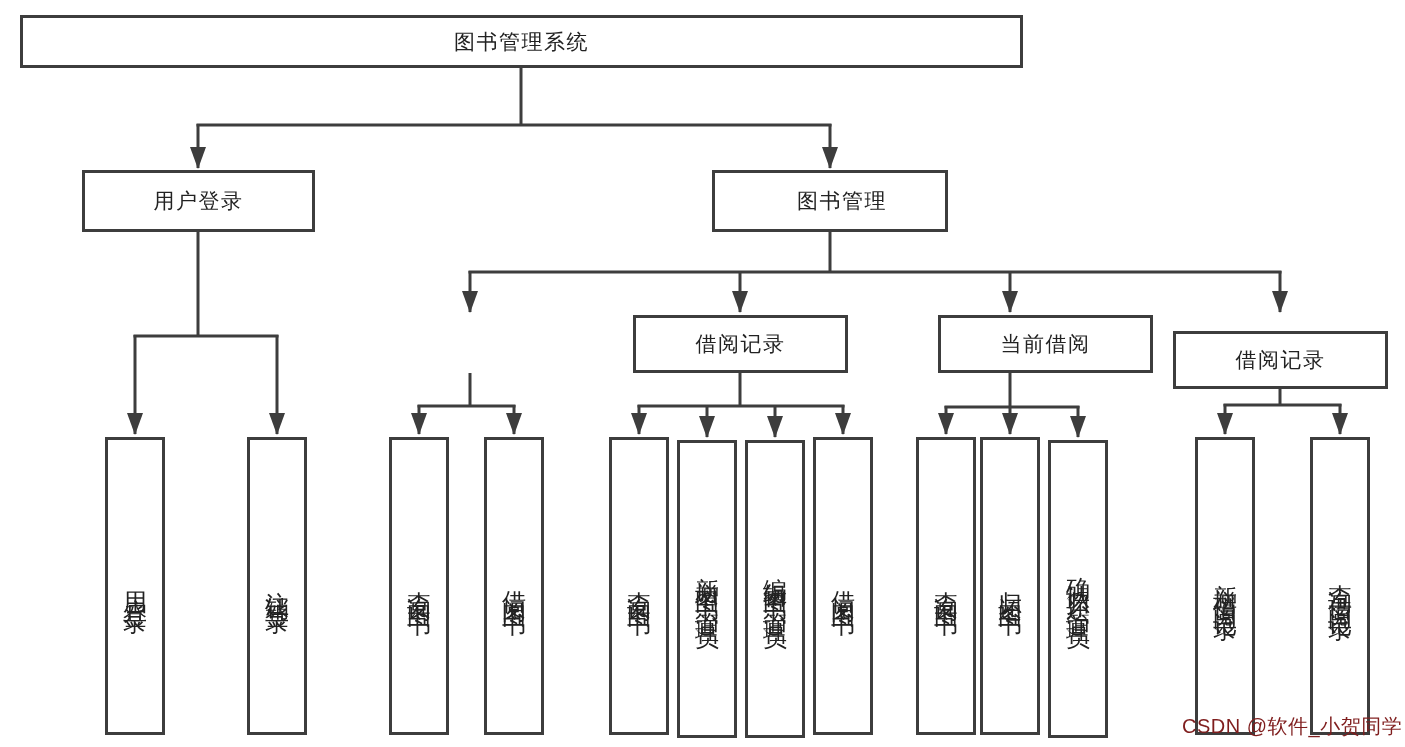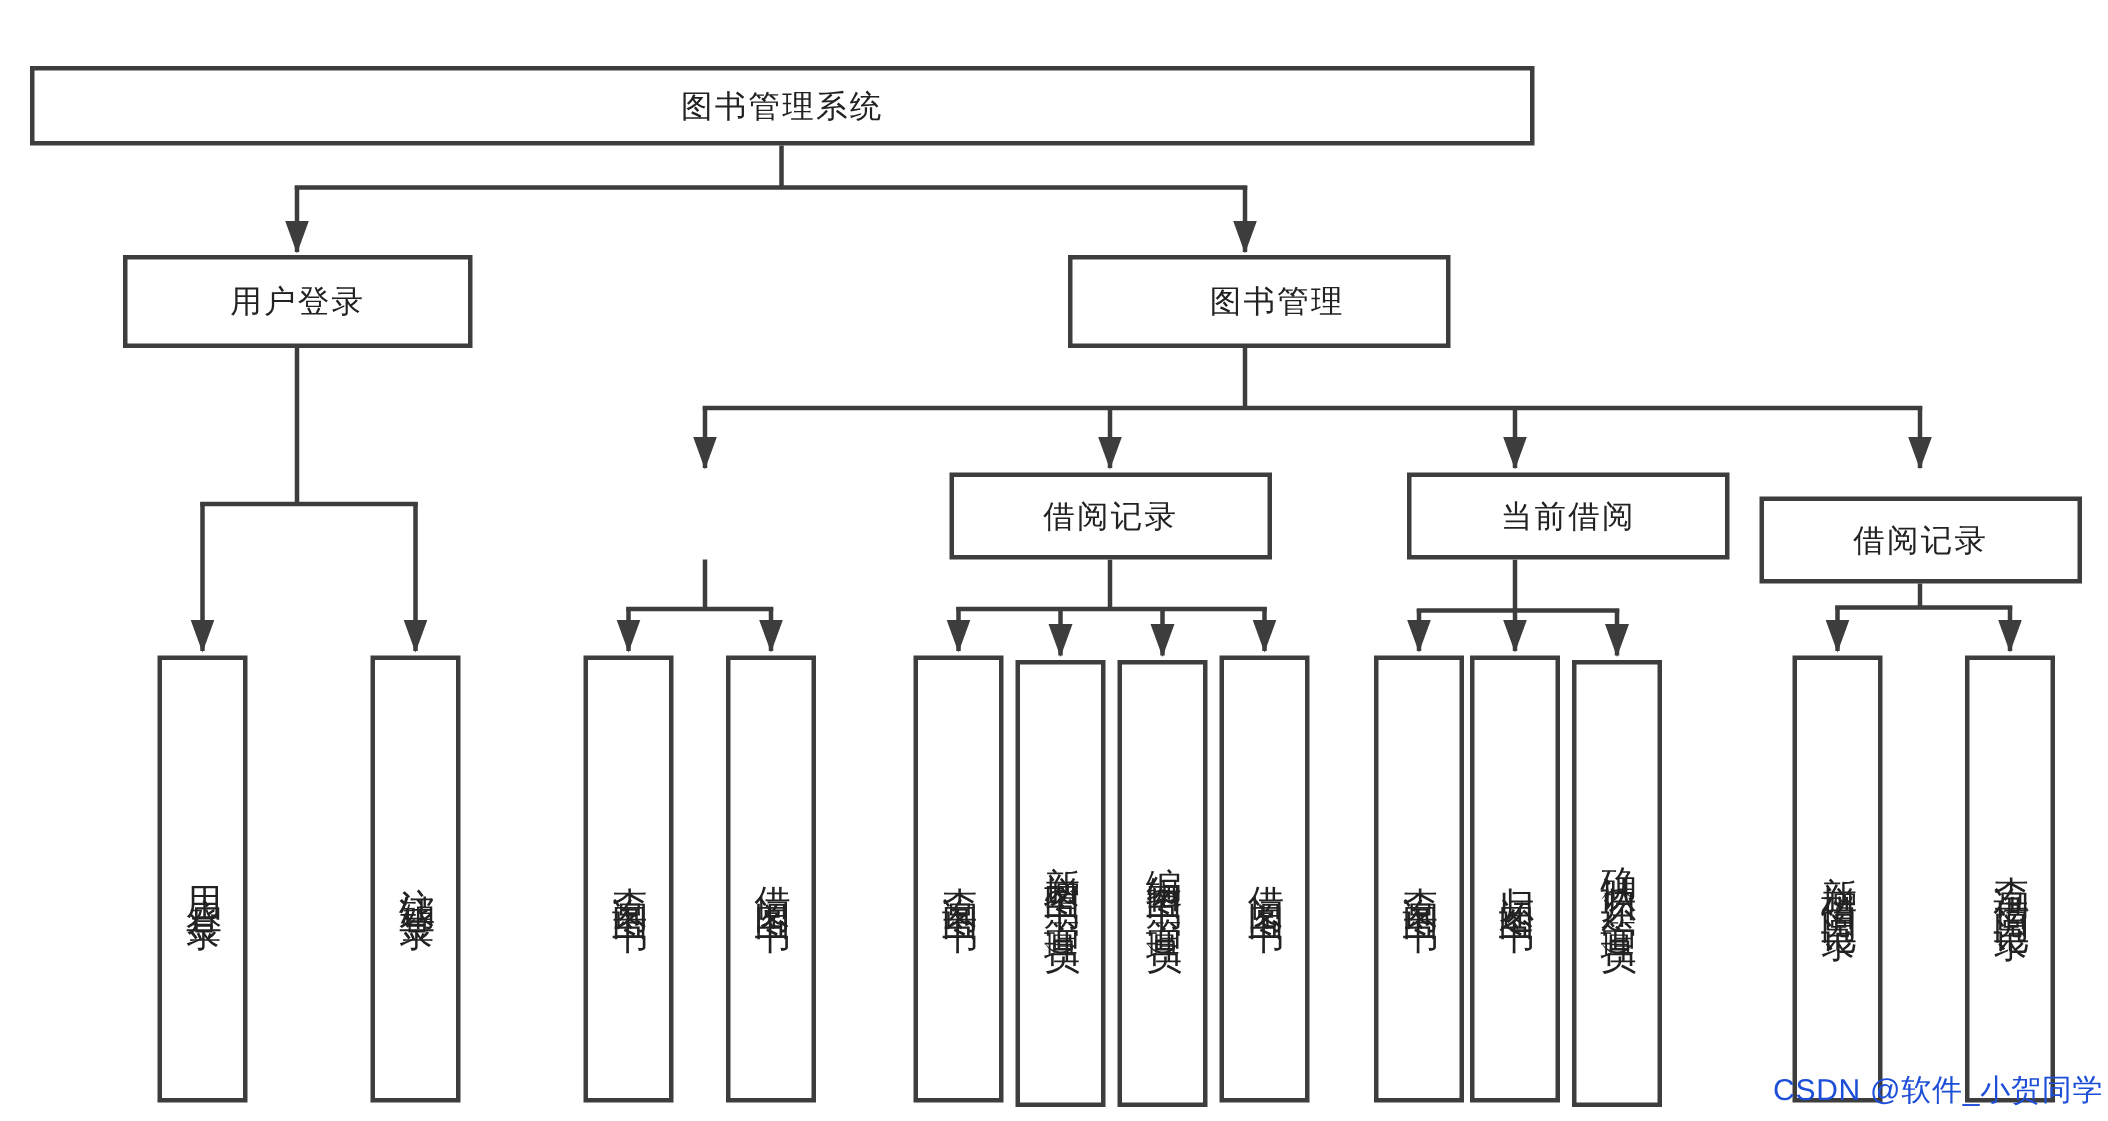--- a/index.html
+++ b/index.html
@@ -43,7 +43,7 @@
     color: #222222;
   }
   
-  .n-root        { left: 20px;   top: 15px;  width: 1003px; height: 53px; margin-top: 29px; }
+  .n-root        { left: 20px;   top: 15px;  width: 1003px; height: 53px; }
   .n-user-login  { left: 82px;   top: 170px; width: 233px;  height: 62px; }
   .n-book-mgmt   { left: 712px;  top: 170px; width: 255px;  height: 62px; padding-left: 24px; }
   .n-new-book    { left: 363px;  top: 315px; width: 215px;  height: 58px; }

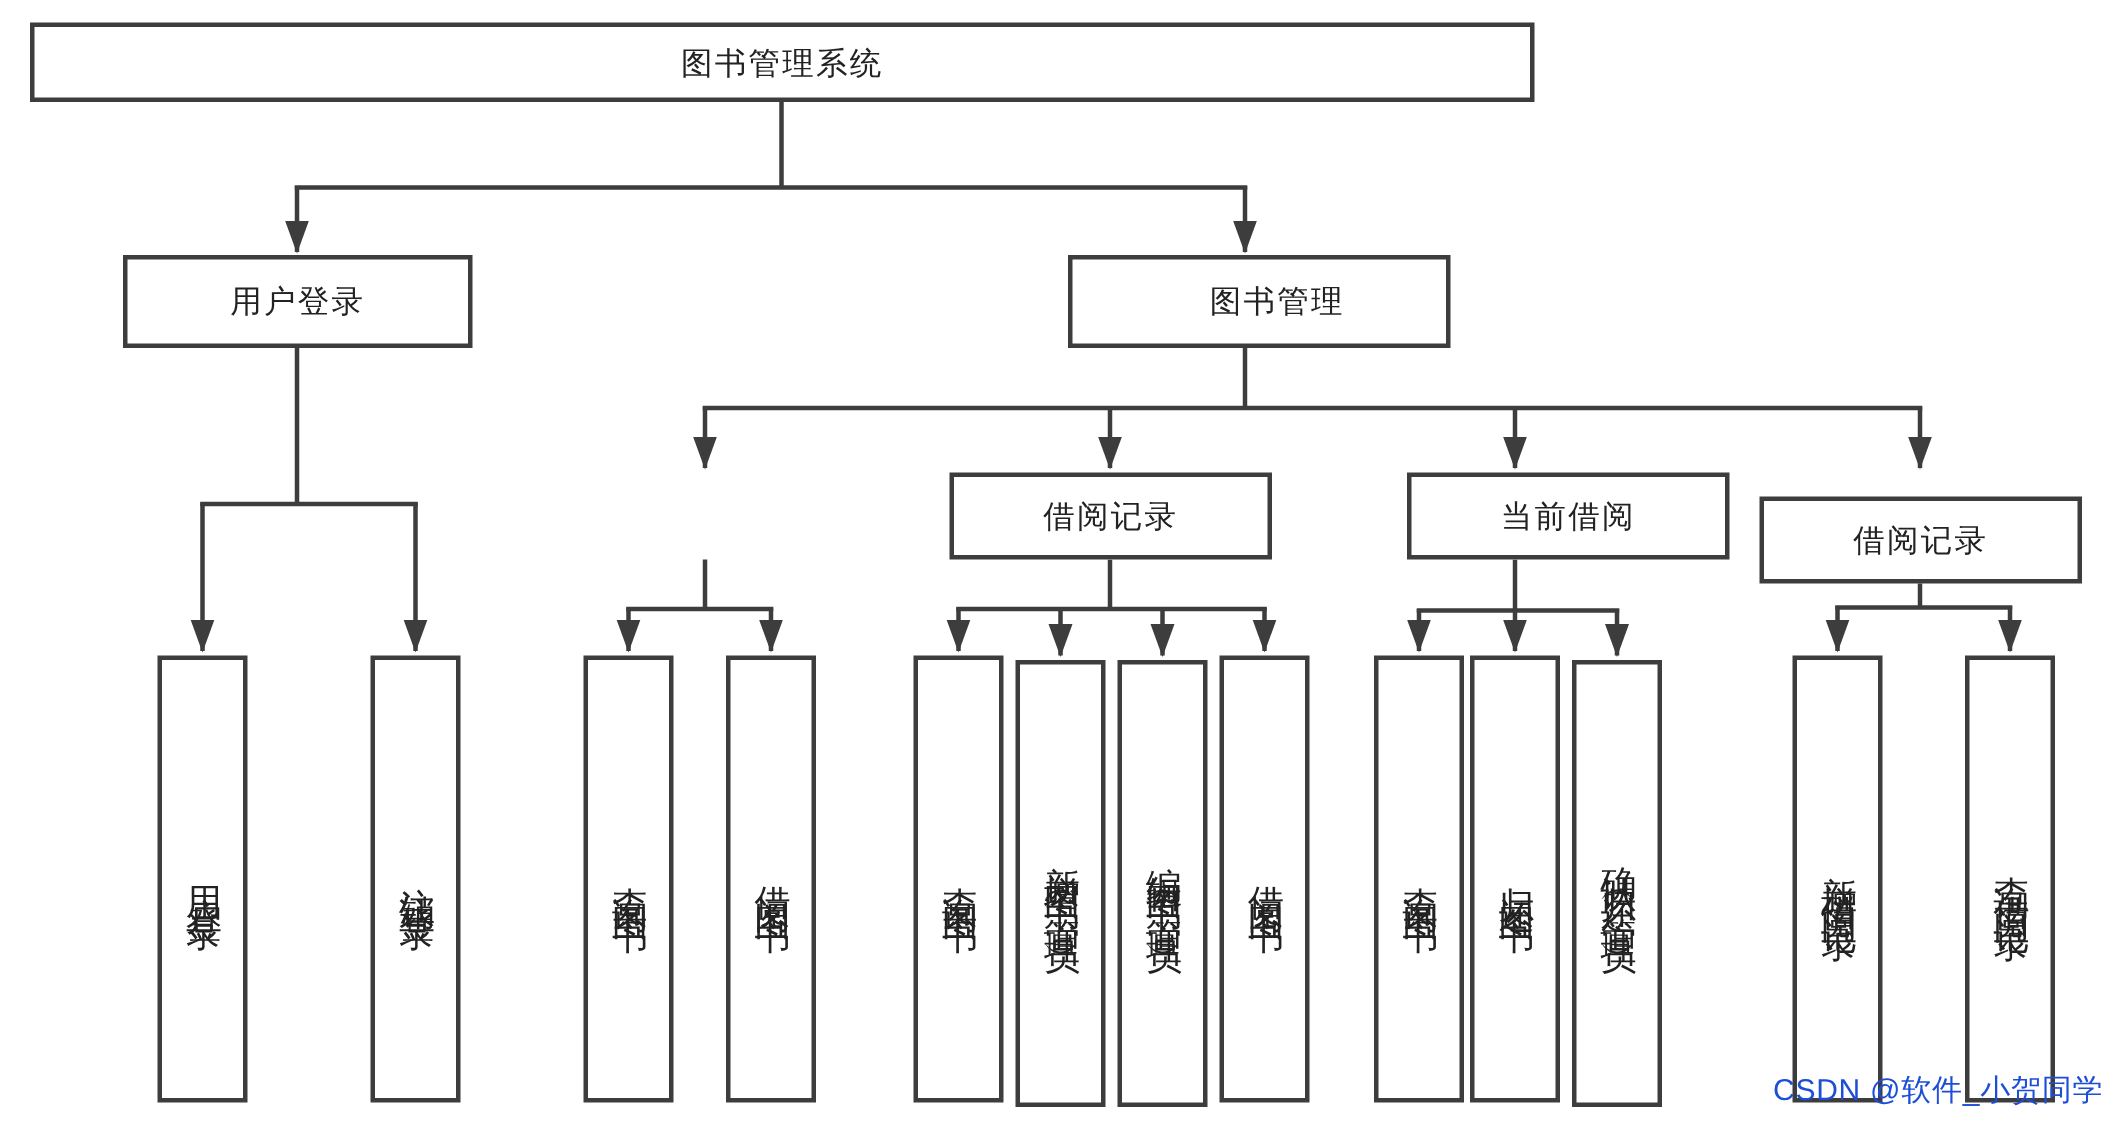--- a/index.html
+++ b/index.html
@@ -45,7 +45,7 @@
   
   .n-root        { left: 20px;   top: 15px;  width: 1003px; height: 53px; }
   .n-user-login  { left: 82px;   top: 170px; width: 233px;  height: 62px; }
-  .n-book-mgmt   { left: 712px;  top: 170px; width: 255px;  height: 62px; padding-left: 24px; }
+  .n-book-mgmt   { left: 712px;  top: 170px; width: 236px;  height: 62px; padding-left: 24px; }
   .n-new-book    { left: 363px;  top: 315px; width: 215px;  height: 58px; }
   .n-book-borrow { left: 633px;  top: 315px; width: 215px;  height: 58px; }
   .n-current     { left: 938px;  top: 315px; width: 215px;  height: 58px; }

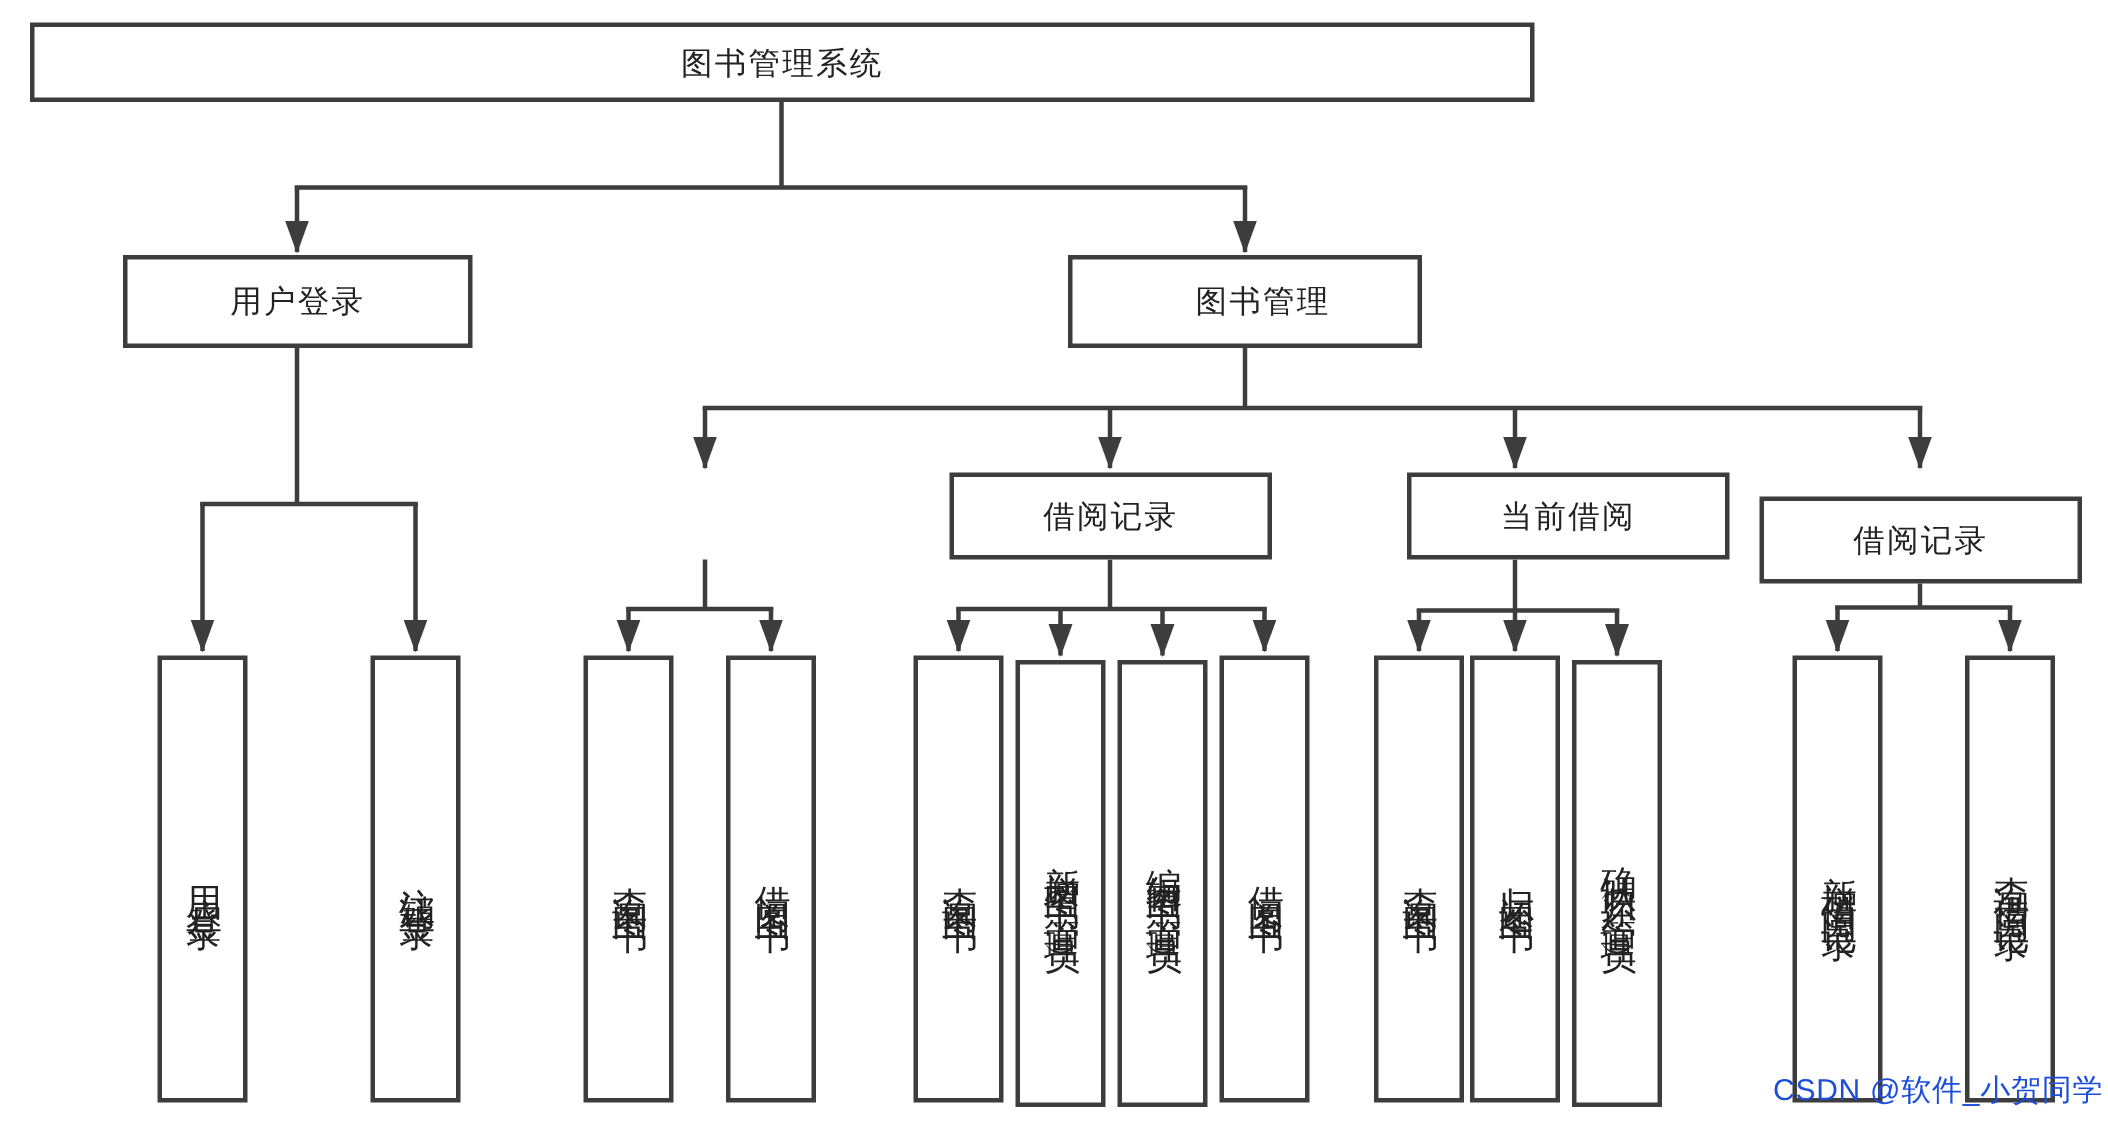--- a/index.html
+++ b/index.html
@@ -69,7 +69,7 @@
     left: 1182px;
     top: 713px;
     font-size: 20px;
-    color: #1d4ed8;
+    color: #7f1d1d;
     white-space: nowrap;
     z-index: 5;
     letter-spacing: 0.5px;

